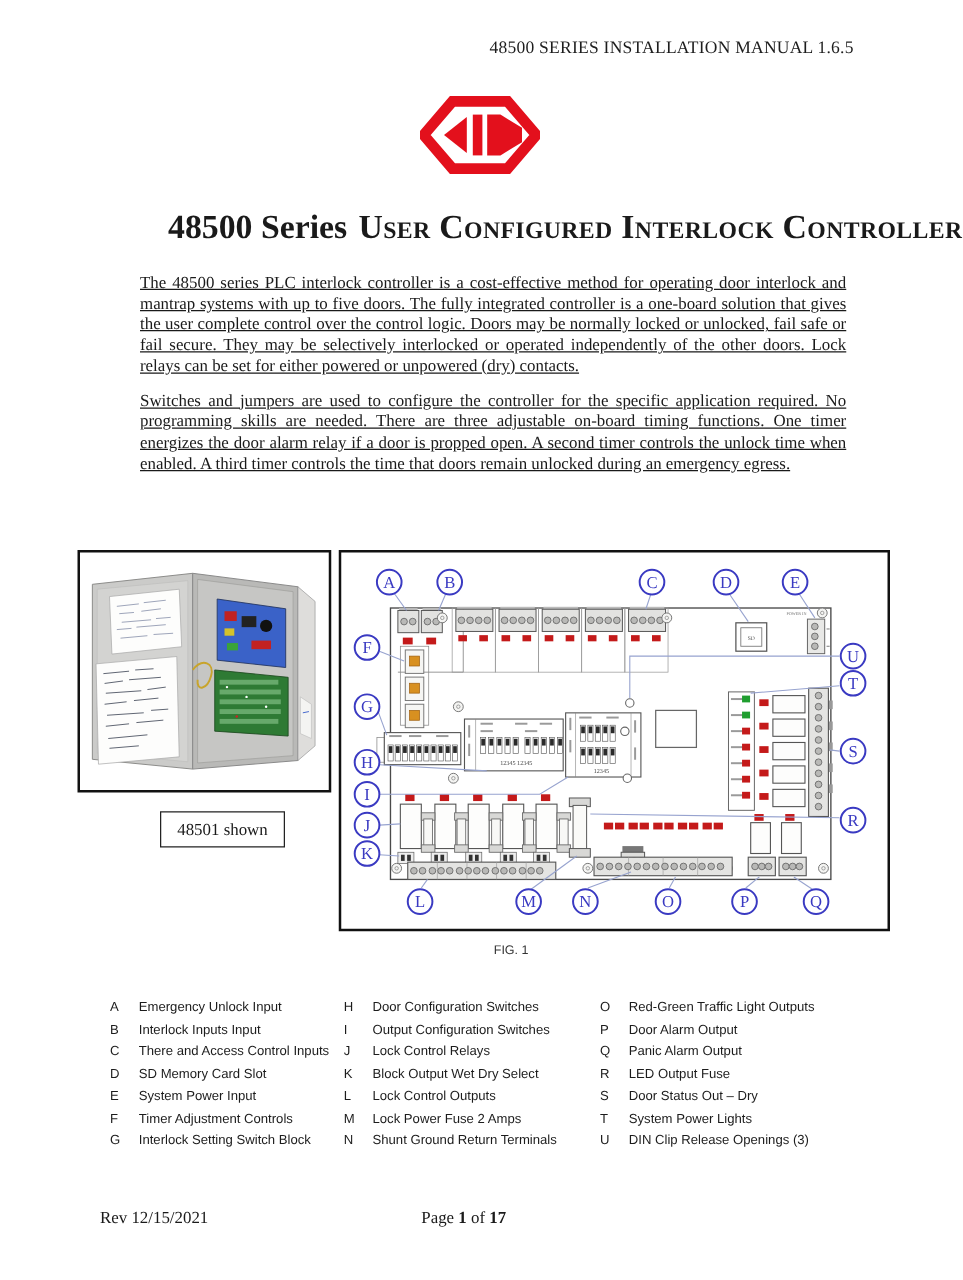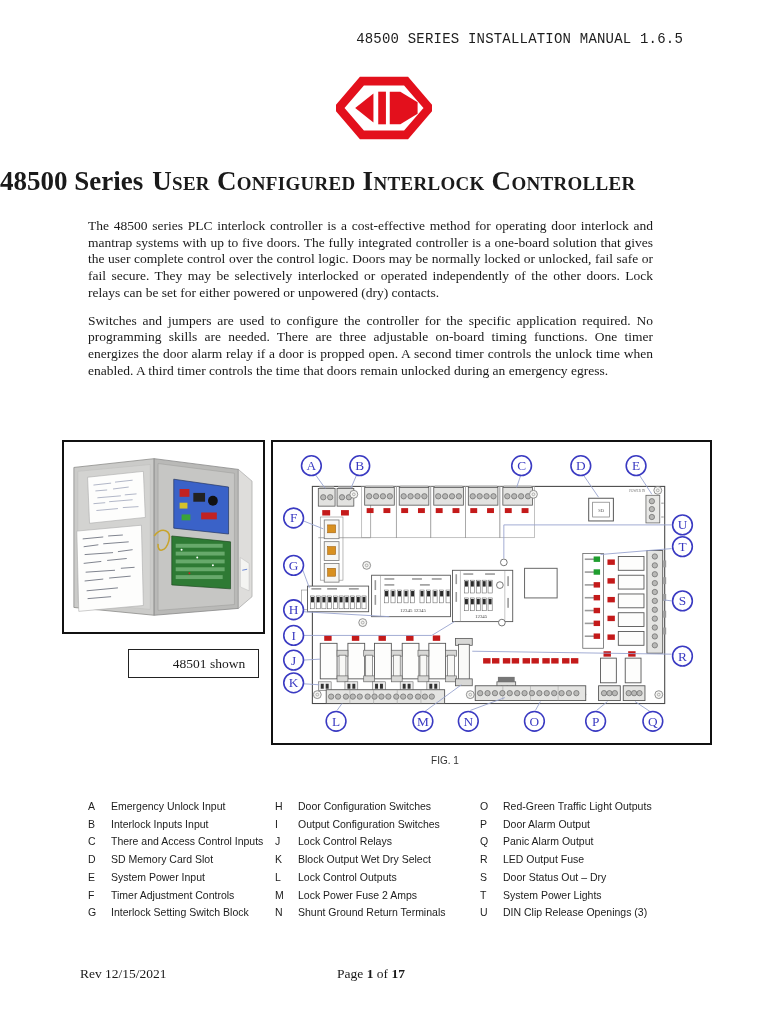--- a/index.html
+++ b/index.html
@@ -5,7 +5,7 @@
   html,body{margin:0;padding:0;background:#ffffff;}
   .page{position:relative;width:770px;height:1024px;background:#fff;overflow:hidden;
         font-family:"Liberation Serif",serif;color:#1a1a1a;}
-  .hdr{position:absolute;top:31px;right:87px;font-family:Liberation Mono, monospace;
+  .hdr{position:absolute;top:31px;right:87px;font-family:Liberation Serif, serif;
        font-size:14px;letter-spacing:.2px;color:#1d1d1d;}
   .logo{position:absolute;left:336px;top:76px;width:96px;height:64px;}
   .title{position:absolute;left:0;top:166px;width:770px;text-align:left;

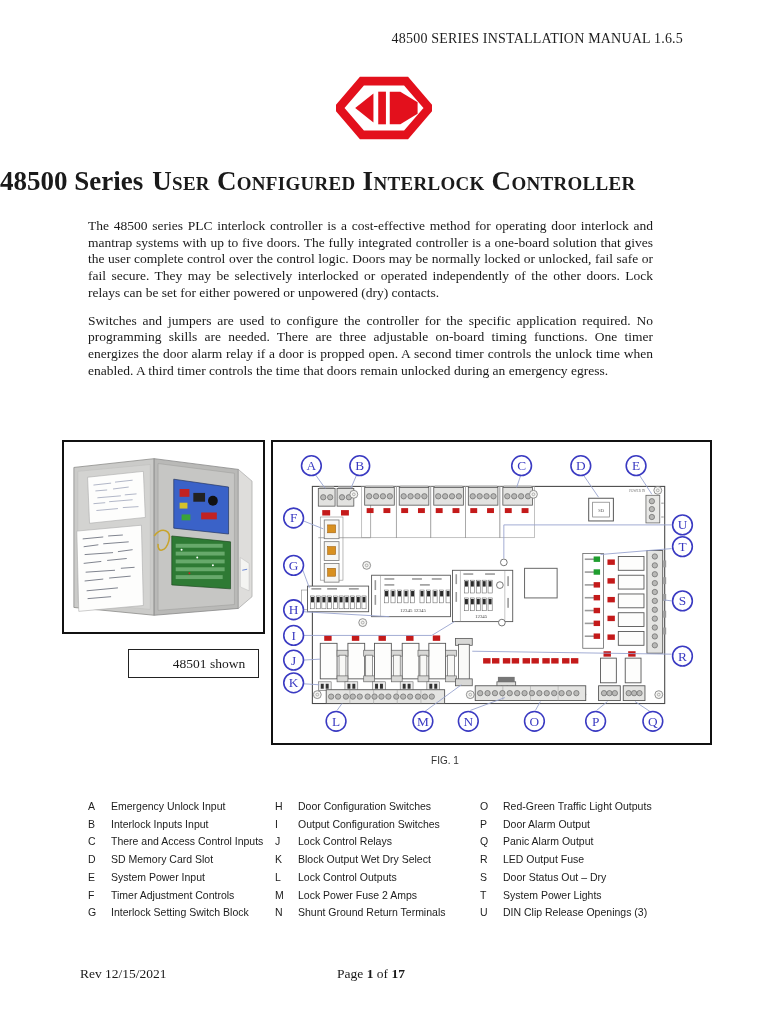--- a/index.html
+++ b/index.html
@@ -8,7 +8,7 @@
   .hdr{position:absolute;top:31px;right:87px;font-family:Liberation Serif, serif;
        font-size:14px;letter-spacing:.2px;color:#1d1d1d;}
   .logo{position:absolute;left:336px;top:76px;width:96px;height:64px;}
-  .title{position:absolute;left:0;top:166px;width:770px;text-align:left;
+  .title{position:absolute;left:0;top:166px;width:770px;text-align:right;
          font-weight:bold;font-size:27px;white-space:nowrap;}
   .title .sc{font-variant:small-caps;margin-left:9px;letter-spacing:.3px;}
   .bodytext{position:absolute;left:88px;top:218px;width:565px;}

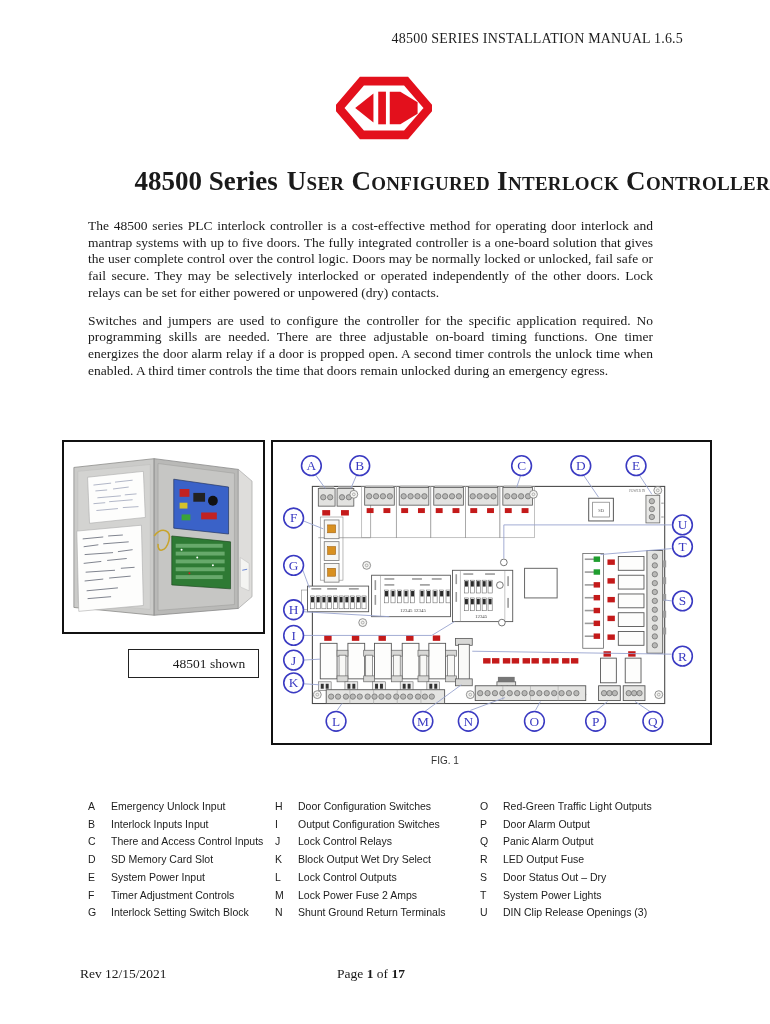--- a/index.html
+++ b/index.html
@@ -11,7 +11,7 @@
   .title{position:absolute;left:0;top:166px;width:770px;text-align:right;
          font-weight:bold;font-size:27px;white-space:nowrap;}
   .title .sc{font-variant:small-caps;margin-left:9px;letter-spacing:.3px;}
-  .bodytext{position:absolute;left:88px;top:218px;width:565px;}
+  .bodytext{position:absolute;left:112px;top:218px;width:565px;text-decoration:underline;}
   .bodytext p{margin:0 0 11px 0;font-size:13.5px;line-height:16.7px;text-align:justify;}
   .photo-frame{position:absolute;left:62px;top:440px;width:199px;height:190px;border:2px solid #111;background:#fff;}
   .photo-label{position:absolute;left:128px;top:649px;width:98px;height:27px;border:1.5px solid #222;

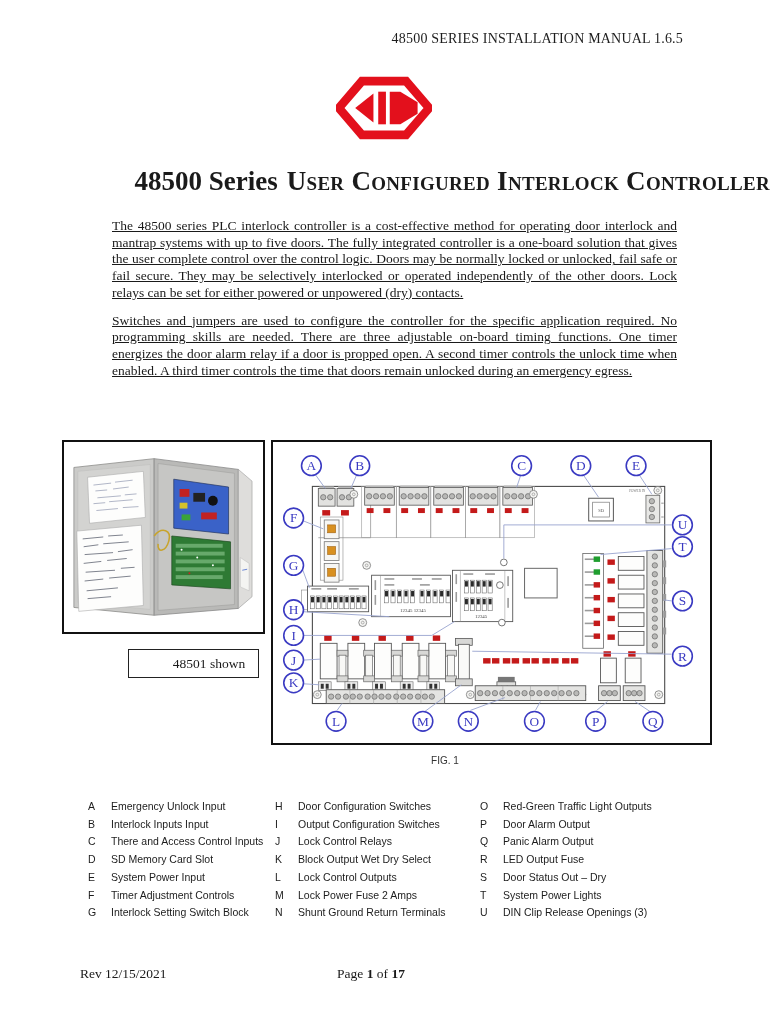--- a/index.html
+++ b/index.html
@@ -15,7 +15,7 @@
   .bodytext p{margin:0 0 11px 0;font-size:13.5px;line-height:16.7px;text-align:justify;}
   .photo-frame{position:absolute;left:62px;top:440px;width:199px;height:190px;border:2px solid #111;background:#fff;}
   .photo-label{position:absolute;left:128px;top:649px;width:98px;height:27px;border:1.5px solid #222;
-               text-align:center;line-height:27px;font-size:13.5px;background:#fff;padding-left:31px;}
+               text-align:center;line-height:27px;font-size:13.5px;background:#fff;}
   .diagram-frame{position:absolute;left:271px;top:440px;width:437px;height:301px;border:2px solid #111;background:#fff;}
   .figcap{position:absolute;left:395px;top:755px;width:100px;text-align:center;
           font-family:"Liberation Sans",sans-serif;font-size:10px;color:#333;}

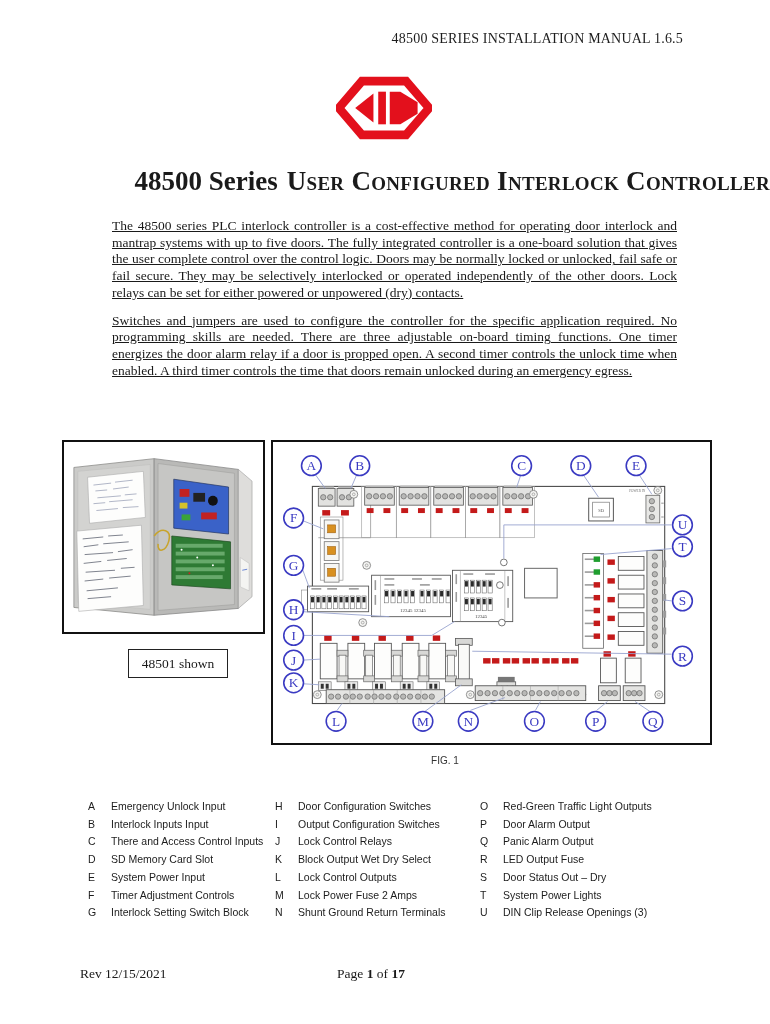--- a/index.html
+++ b/index.html
@@ -17,7 +17,7 @@
   .photo-label{position:absolute;left:128px;top:649px;width:98px;height:27px;border:1.5px solid #222;
                text-align:center;line-height:27px;font-size:13.5px;background:#fff;}
   .diagram-frame{position:absolute;left:271px;top:440px;width:437px;height:301px;border:2px solid #111;background:#fff;}
-  .figcap{position:absolute;left:395px;top:755px;width:100px;text-align:center;
+  .figcap{position:absolute;left:395px;top:755px;width:100px;
           font-family:"Liberation Sans",sans-serif;font-size:10px;color:#333;}
   .legend{position:absolute;top:797px;font-family:"Liberation Sans",sans-serif;font-size:10.5px;color:#1c1c1c;}
   .legend .lrow{display:flex;height:17.75px;align-items:center;}

